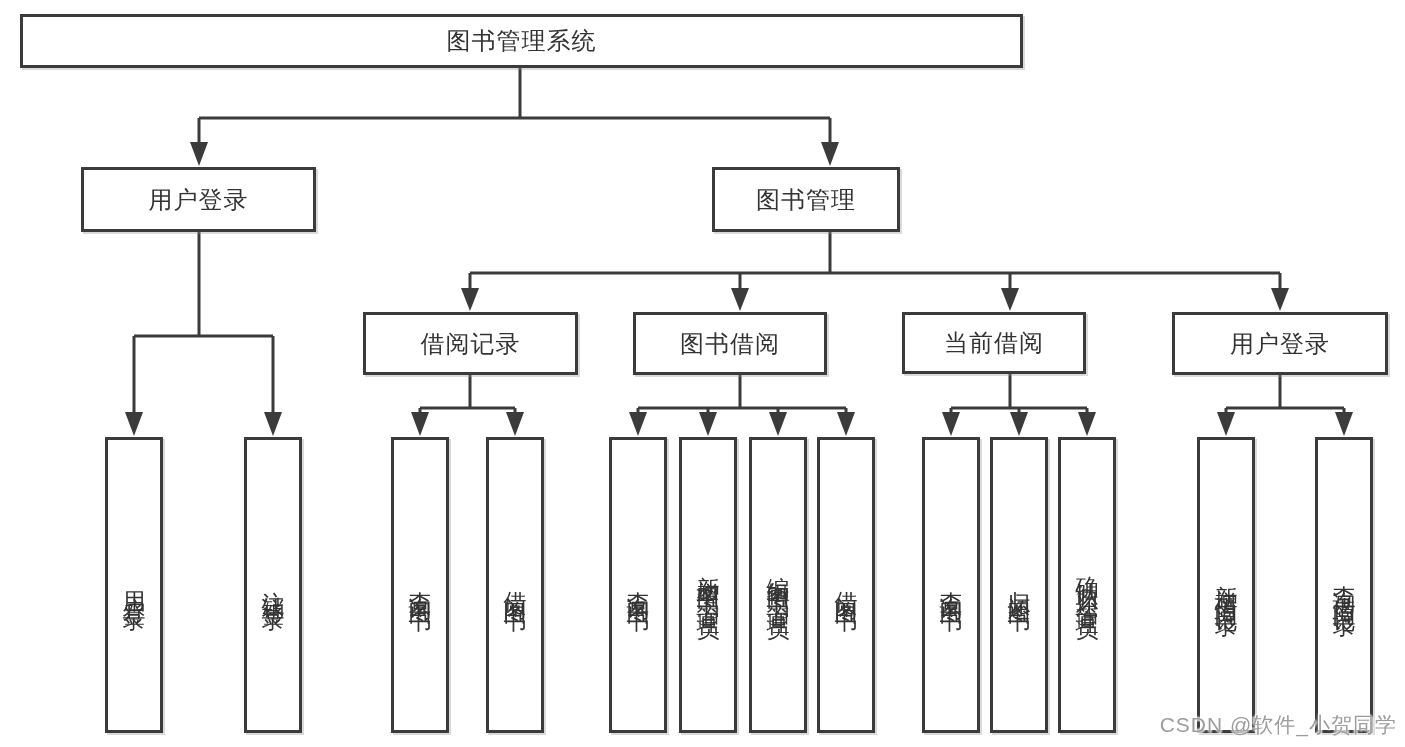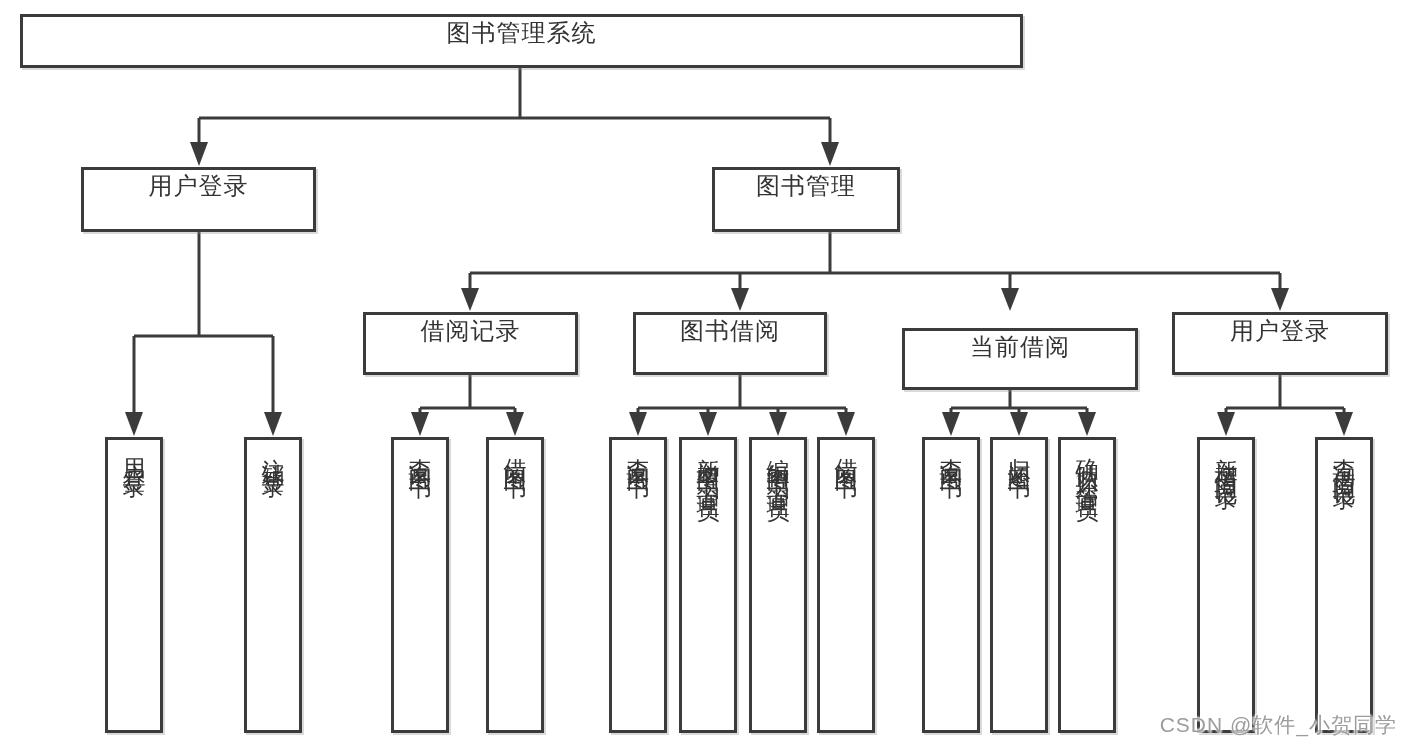--- a/index.html
+++ b/index.html
@@ -9,7 +9,7 @@
   .connectors line{stroke:var(--line,#3b3b3b);stroke-width:3;}
   .connectors polygon{fill:var(--line,#3b3b3b);}
   .box{position:absolute;background:#fff;border:3px solid var(--border,#3b3b3b);
-       box-sizing:border-box;display:flex;justify-content:center;
+       box-sizing:border-box;display:flex;align-items:center;justify-content:center;
        color:var(--text,#333333);box-shadow:2px 2px 0 rgba(150,150,150,.35);}
   .hbox{font-size:24px;letter-spacing:1px;}
   .vbox span{writing-mode:vertical-rl;text-orientation:mixed;font-size:23px;letter-spacing:6px;line-height:1;}

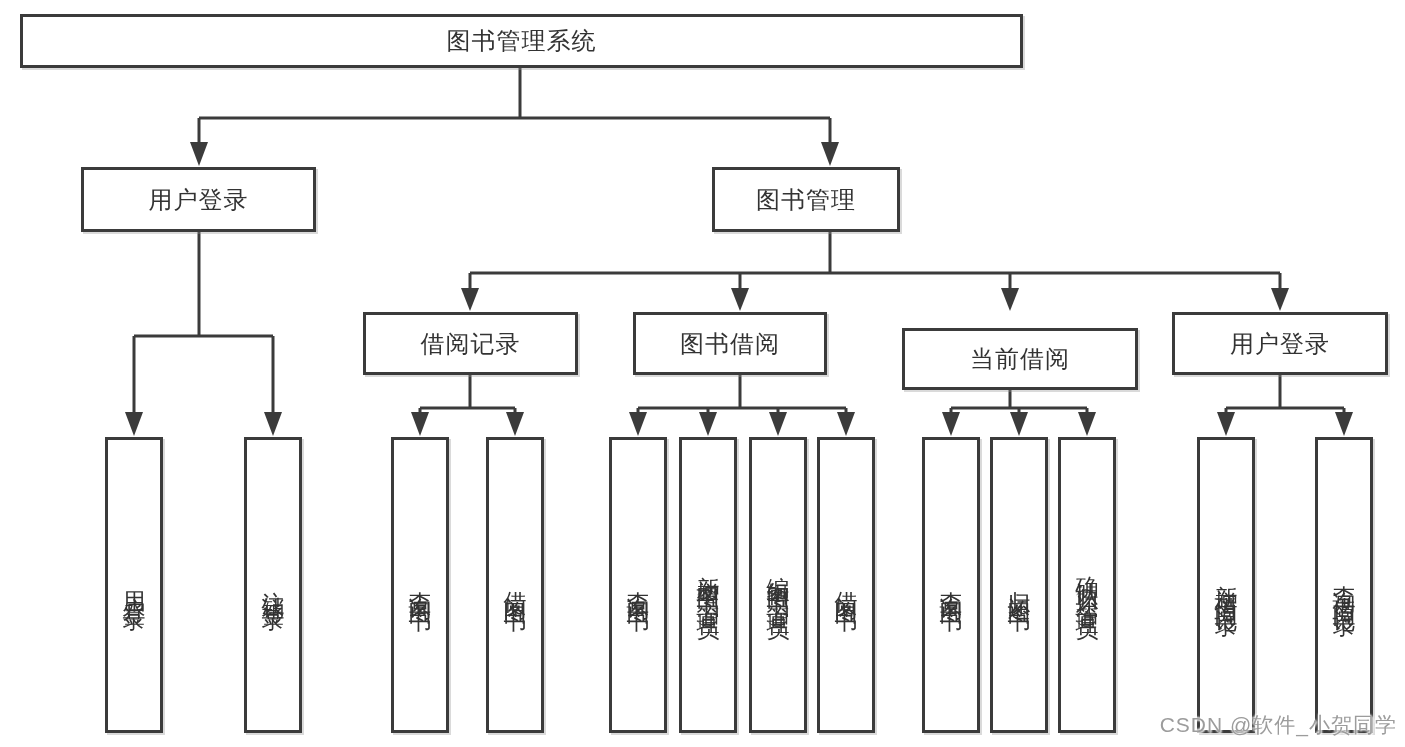--- a/index.html
+++ b/index.html
@@ -108,7 +108,7 @@
   <div class="box hbox" style="left:633px;top:312px;width:194px;height:63px">
     <span>图书借阅</span>
   </div>
-  <div class="box hbox" style="left:902px;top:328px;width:236px;height:62px">
+  <div class="box hbox" style="left:902px;top:312px;width:184px;height:62px">
     <span>当前借阅</span>
   </div>
   <div class="box hbox" style="left:1172px;top:312px;width:216px;height:63px">

